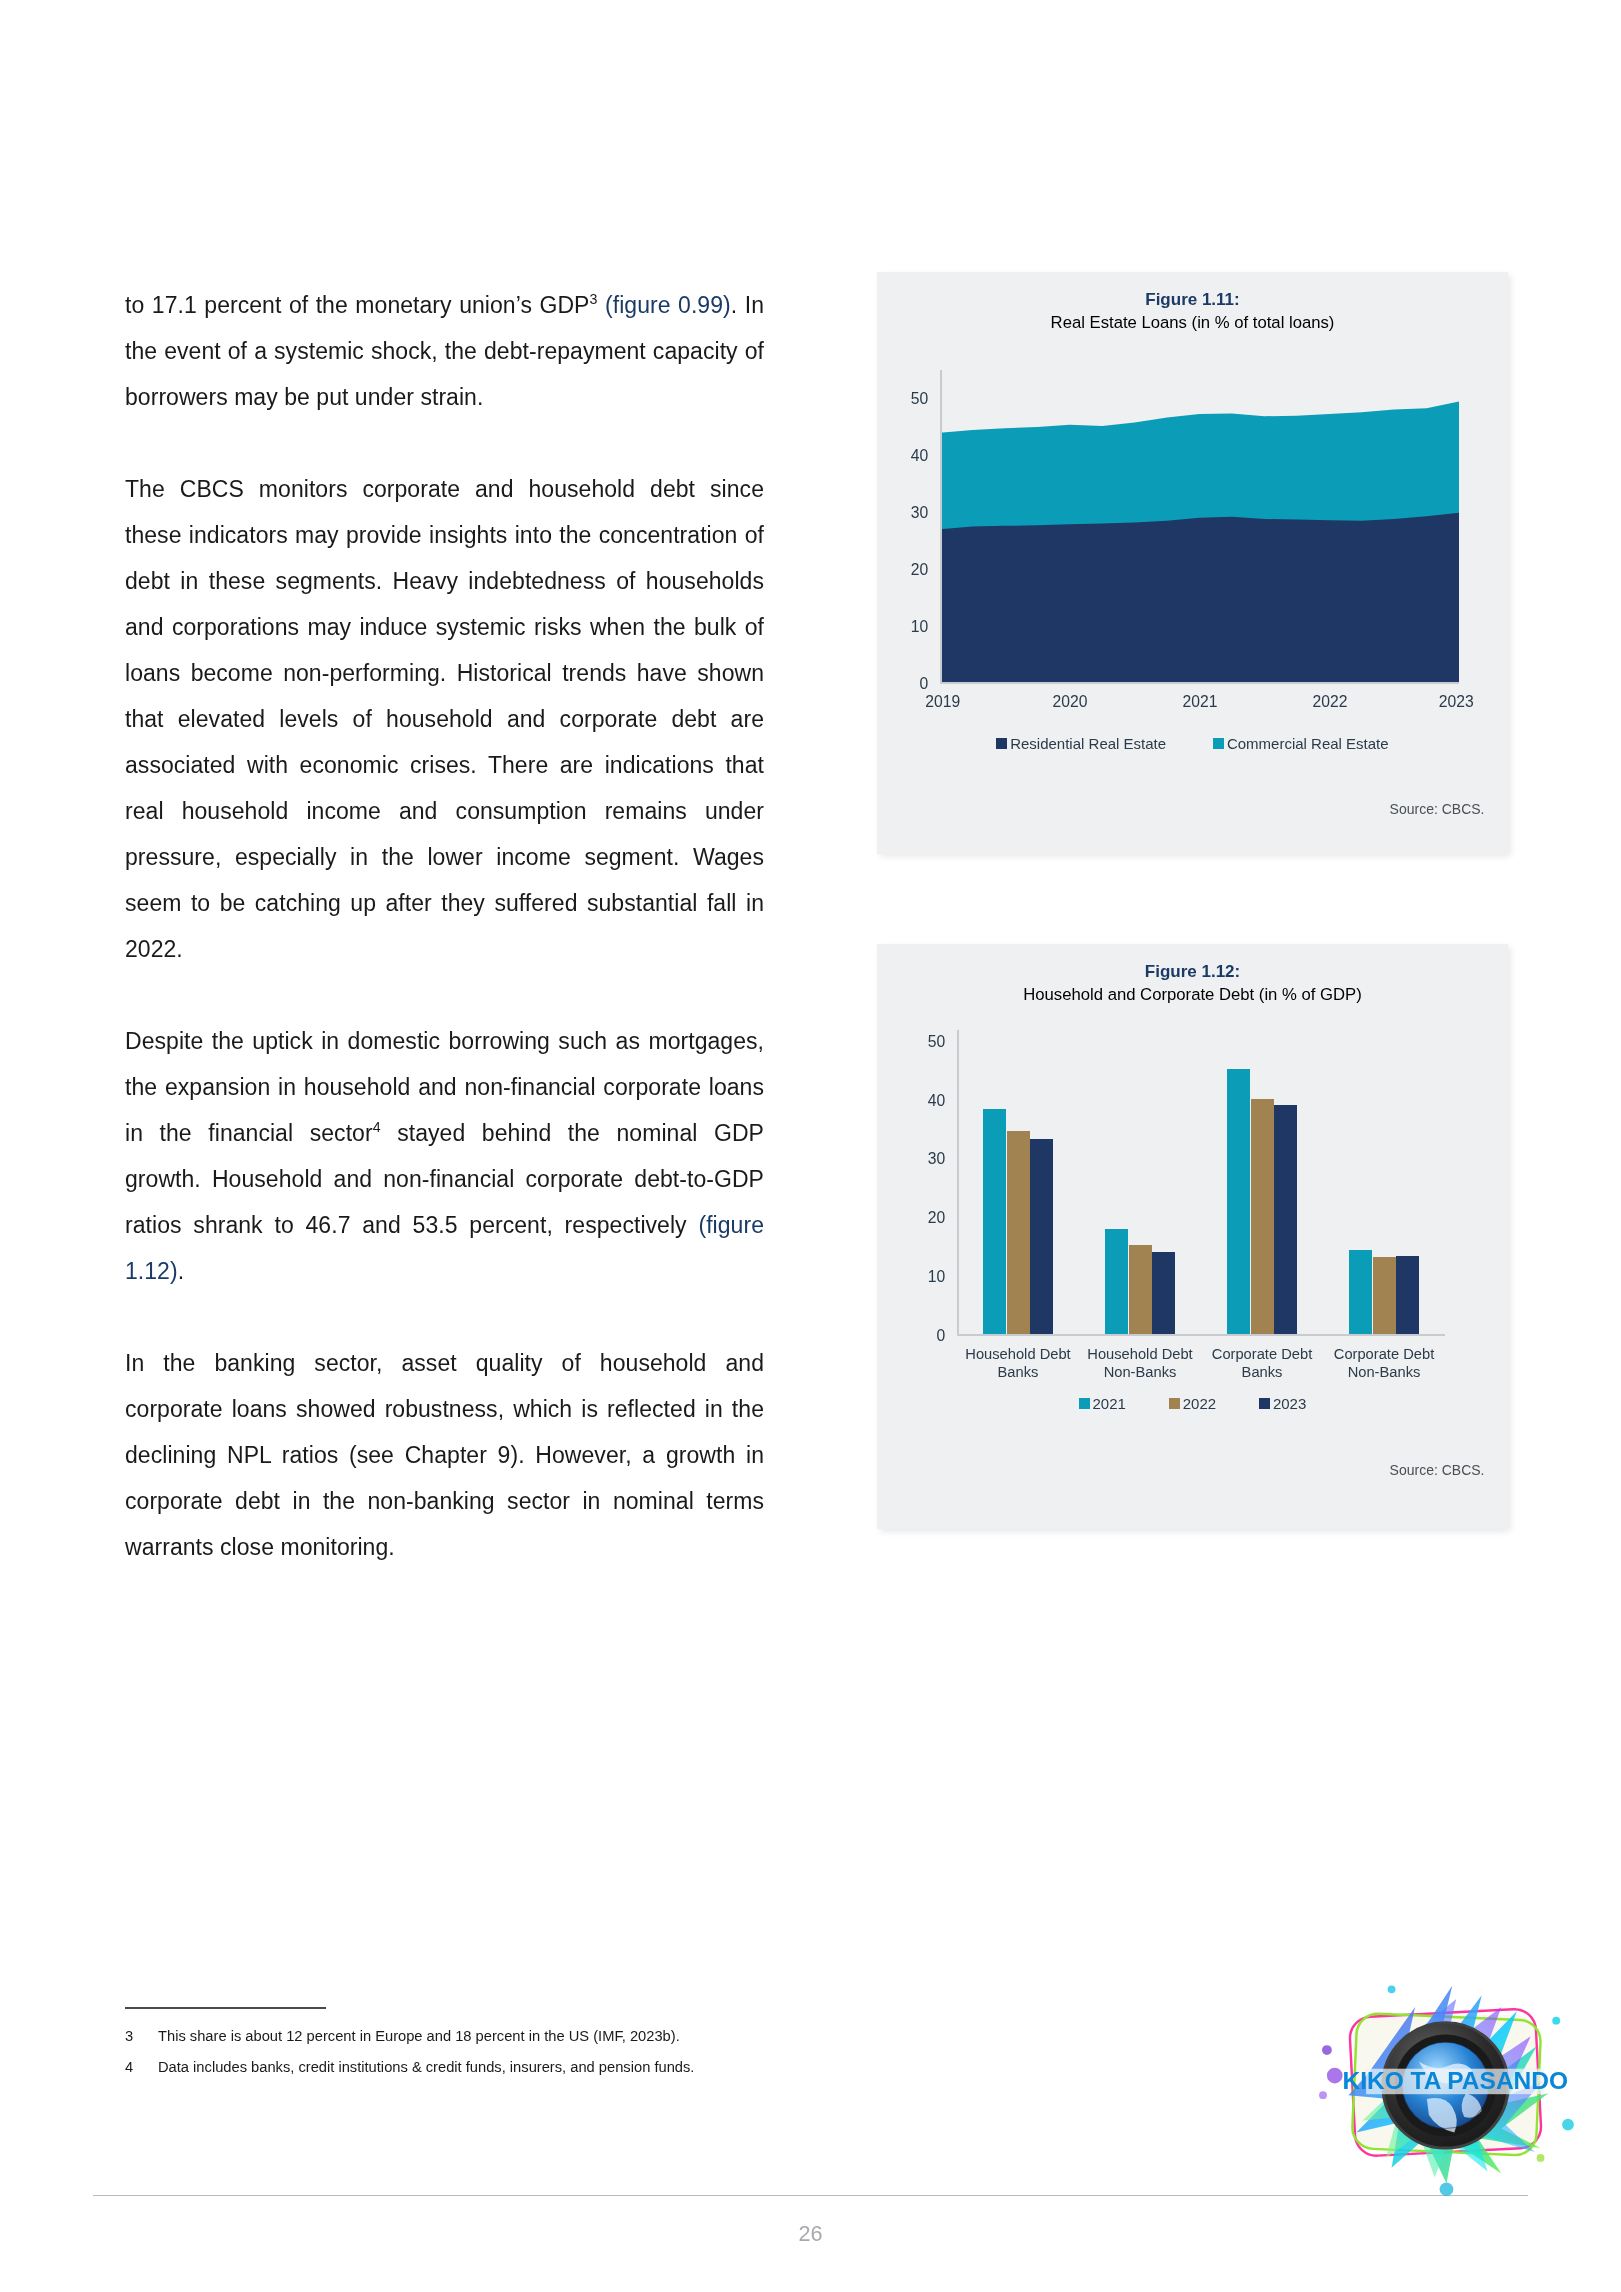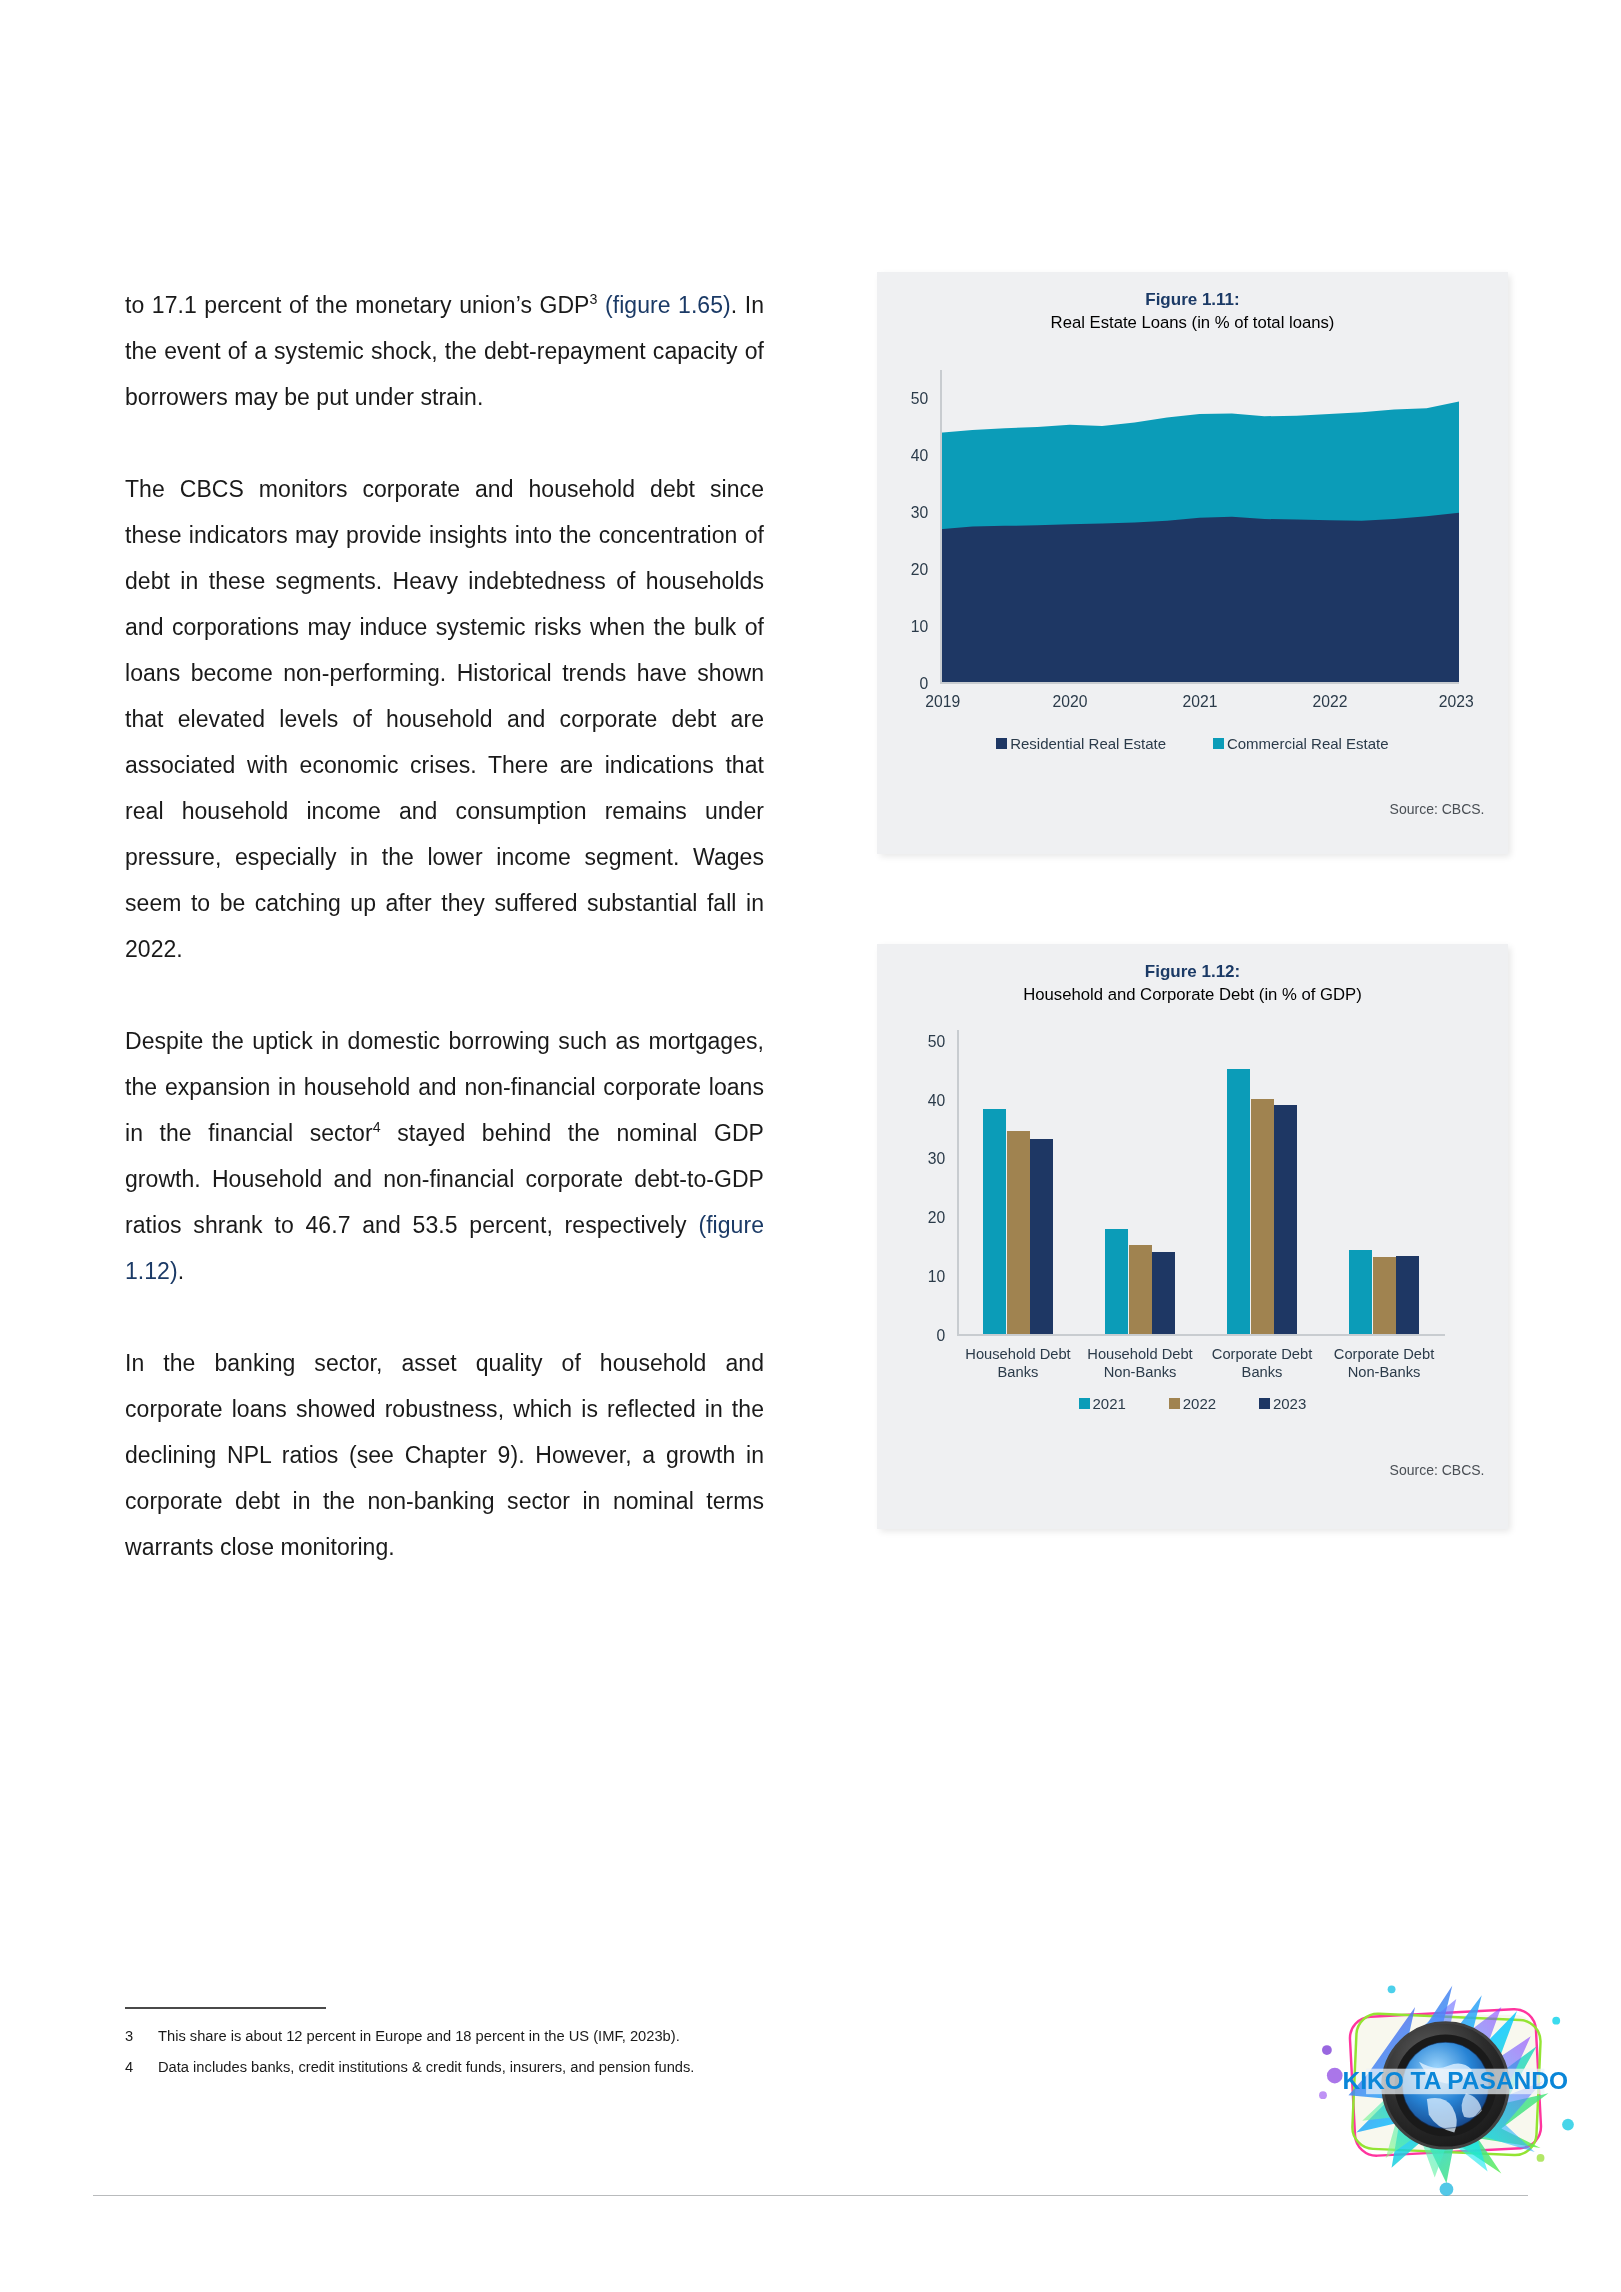--- a/index.html
+++ b/index.html
@@ -224,7 +224,7 @@
 
   <div class="textcol">
 
-    <p><span>to 17.1 percent of the monetary union’s GDP</span><sup>3</sup> <span class="figref">(figure 1.65)</span><span>. In the event of a systemic shock, the debt-repayment capacity of borrowers may be put under strain.</span></p>
+    <p><span>to 17.1 percent of the monetary union’s GDP</span><sup>3</sup> <span class="figref">(figure 0.99)</span><span>. In the event of a systemic shock, the debt-repayment capacity of borrowers may be put under strain.</span></p>
 
     <div class="gap"></div>
 

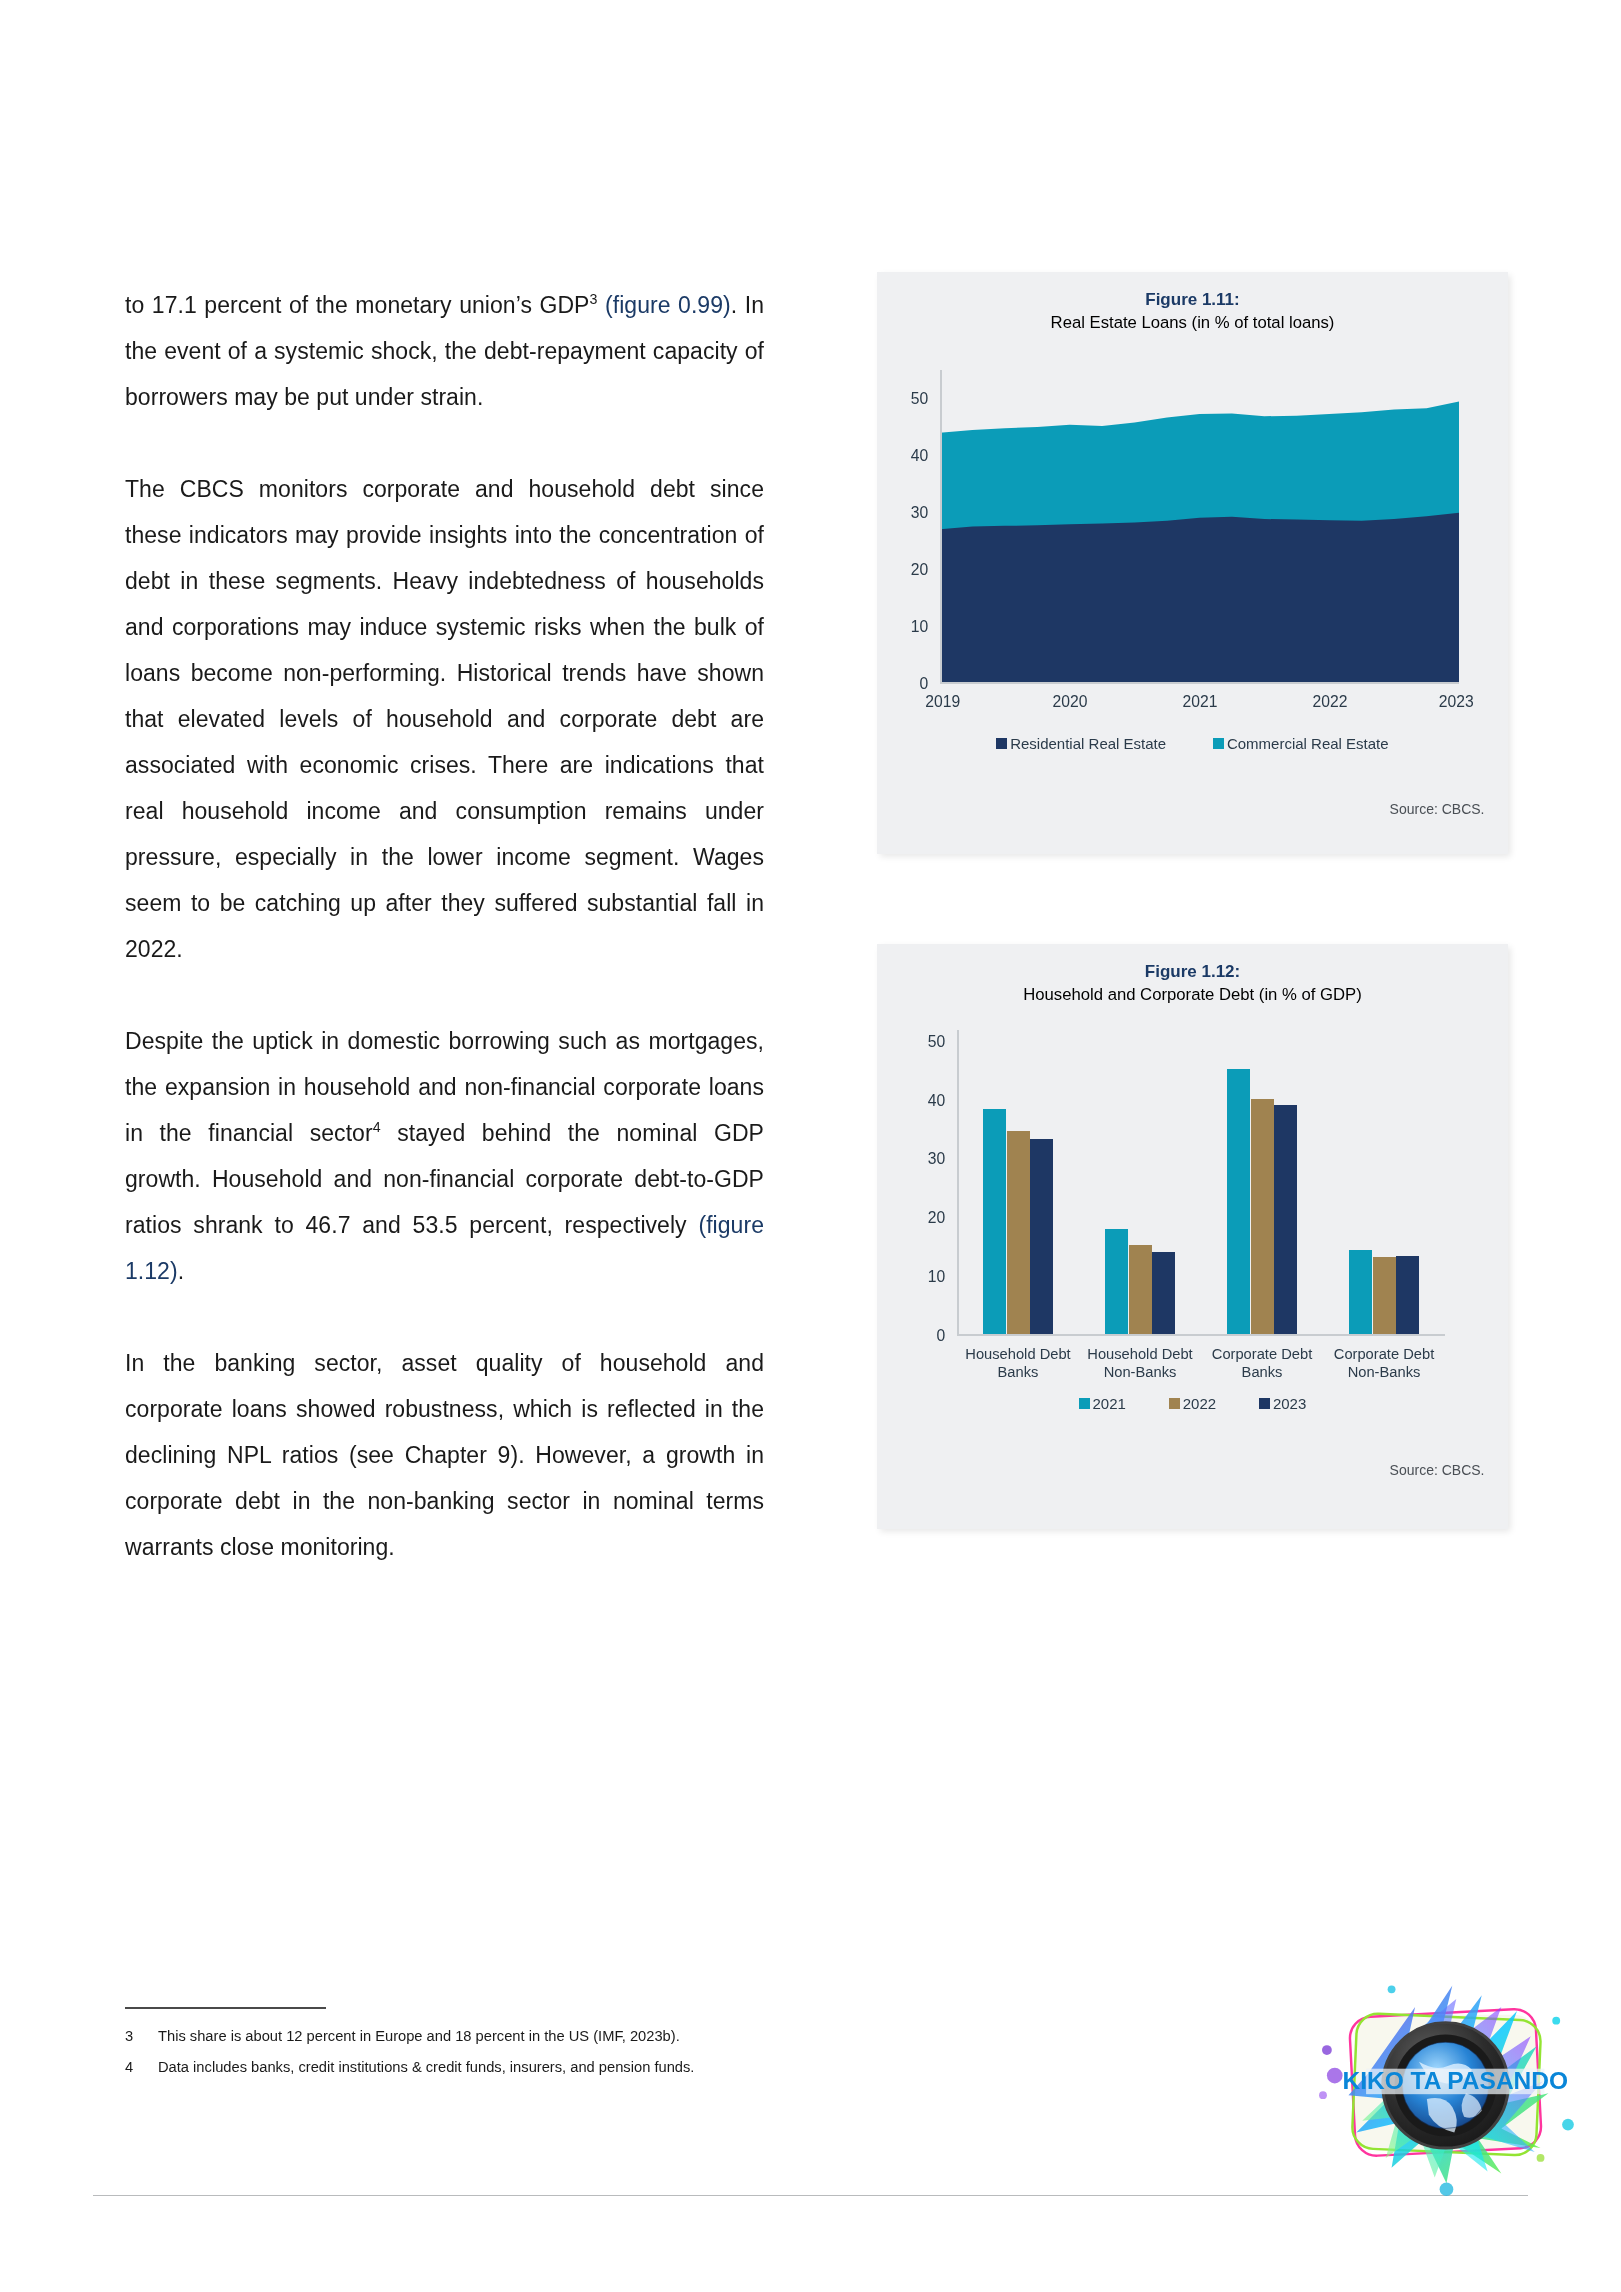--- a/index.html
+++ b/index.html
@@ -255,6 +255,7 @@
   </div>
 
   <div class="footer-rule"></div>
+  <div class="pageno">26</div>
 
   <div class="panel" id="fig111">
     <div class="fig-title" style="top:17.6px;">Figure 1.11:</div>

